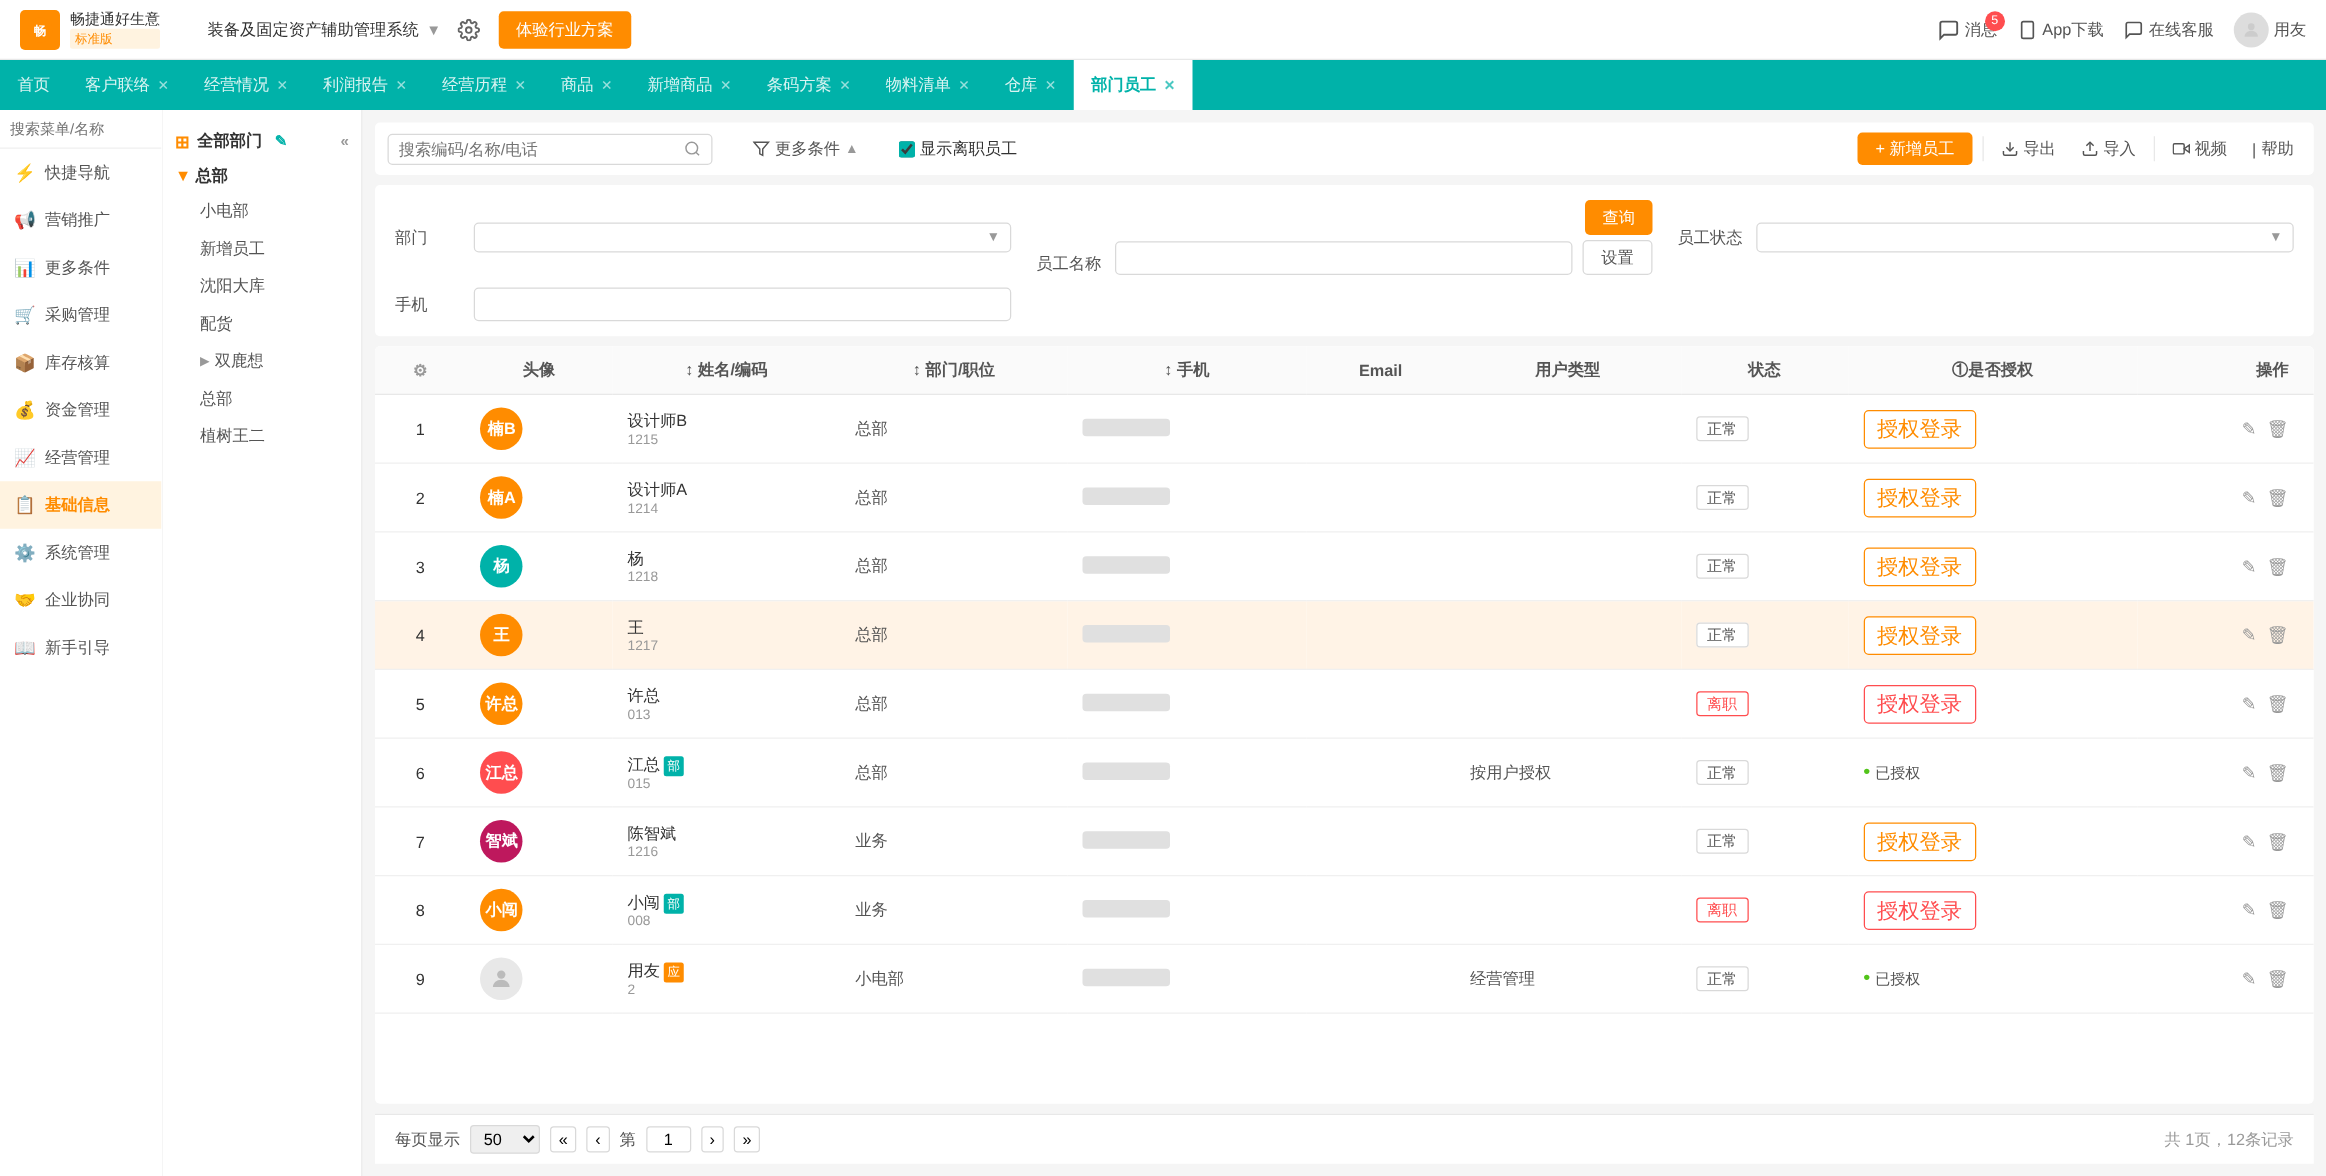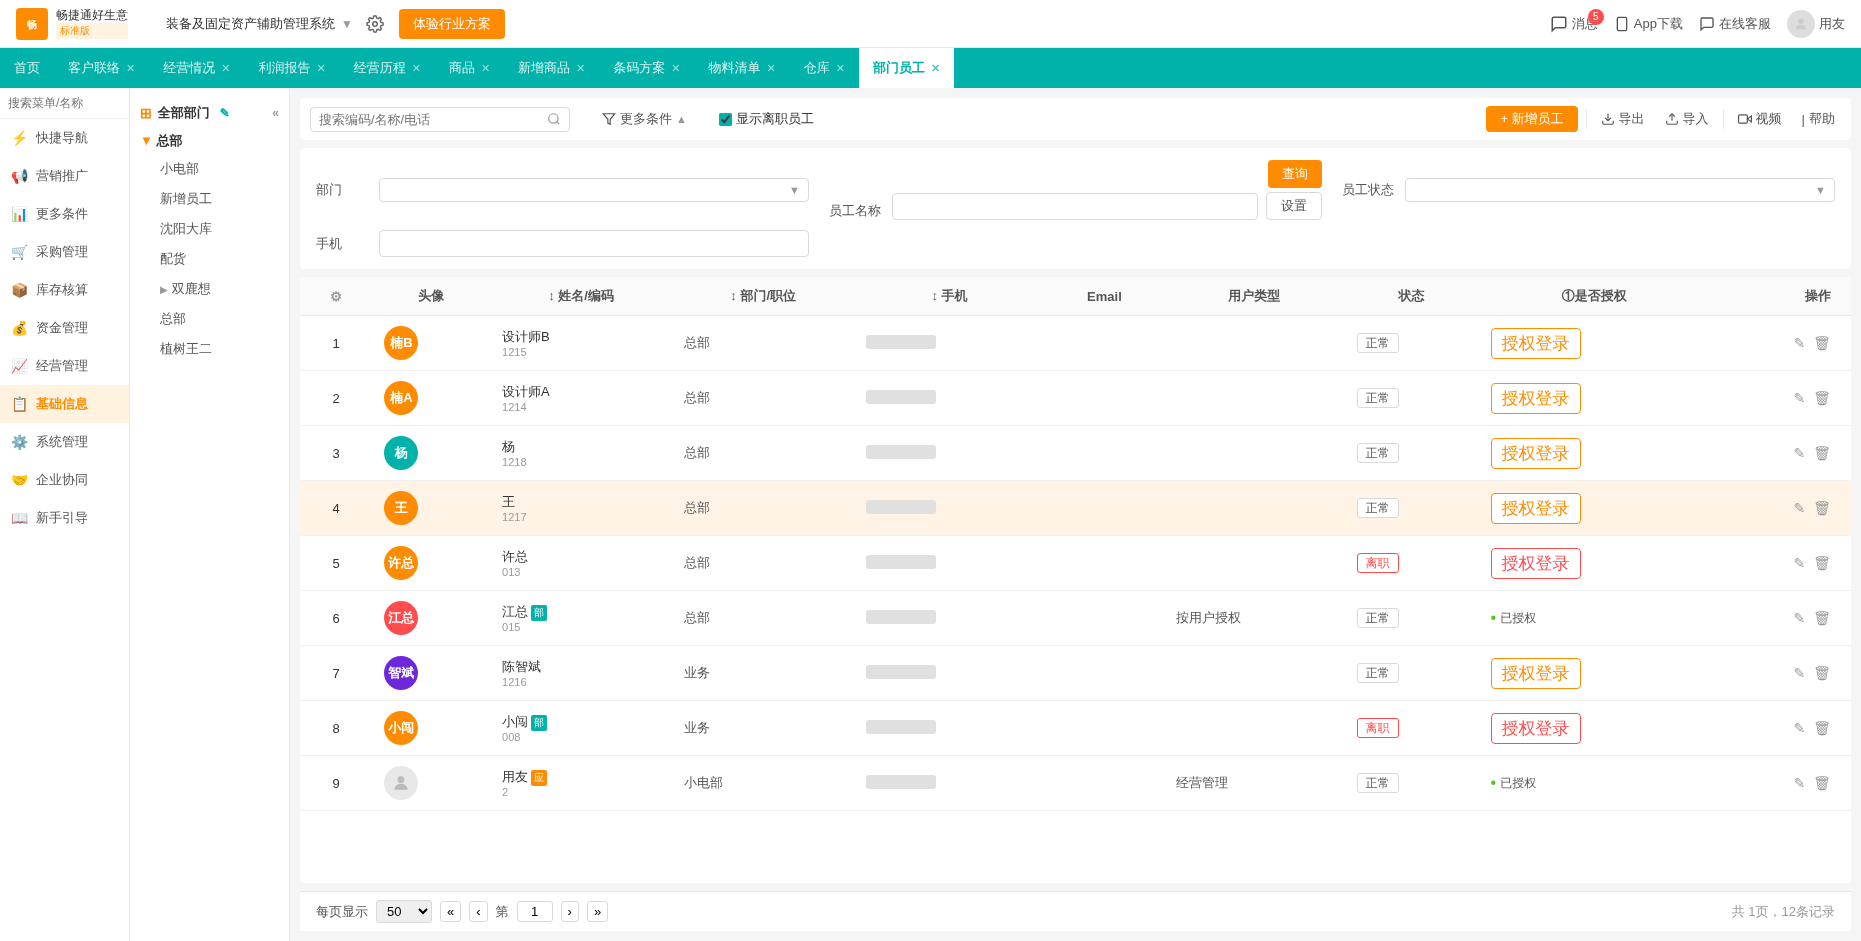--- a/index.html
+++ b/index.html
@@ -823,7 +823,7 @@
                 <tr>
                   <td class="center">7</td>
                   <td>
-                    <div class="avatar-circle" style="background: #6d28d9;">智斌</div>
+                    <div class="avatar-circle" style="background: #be185d;">智斌</div>
                   </td>
                   <td>
                     <div>陈智斌</div>

